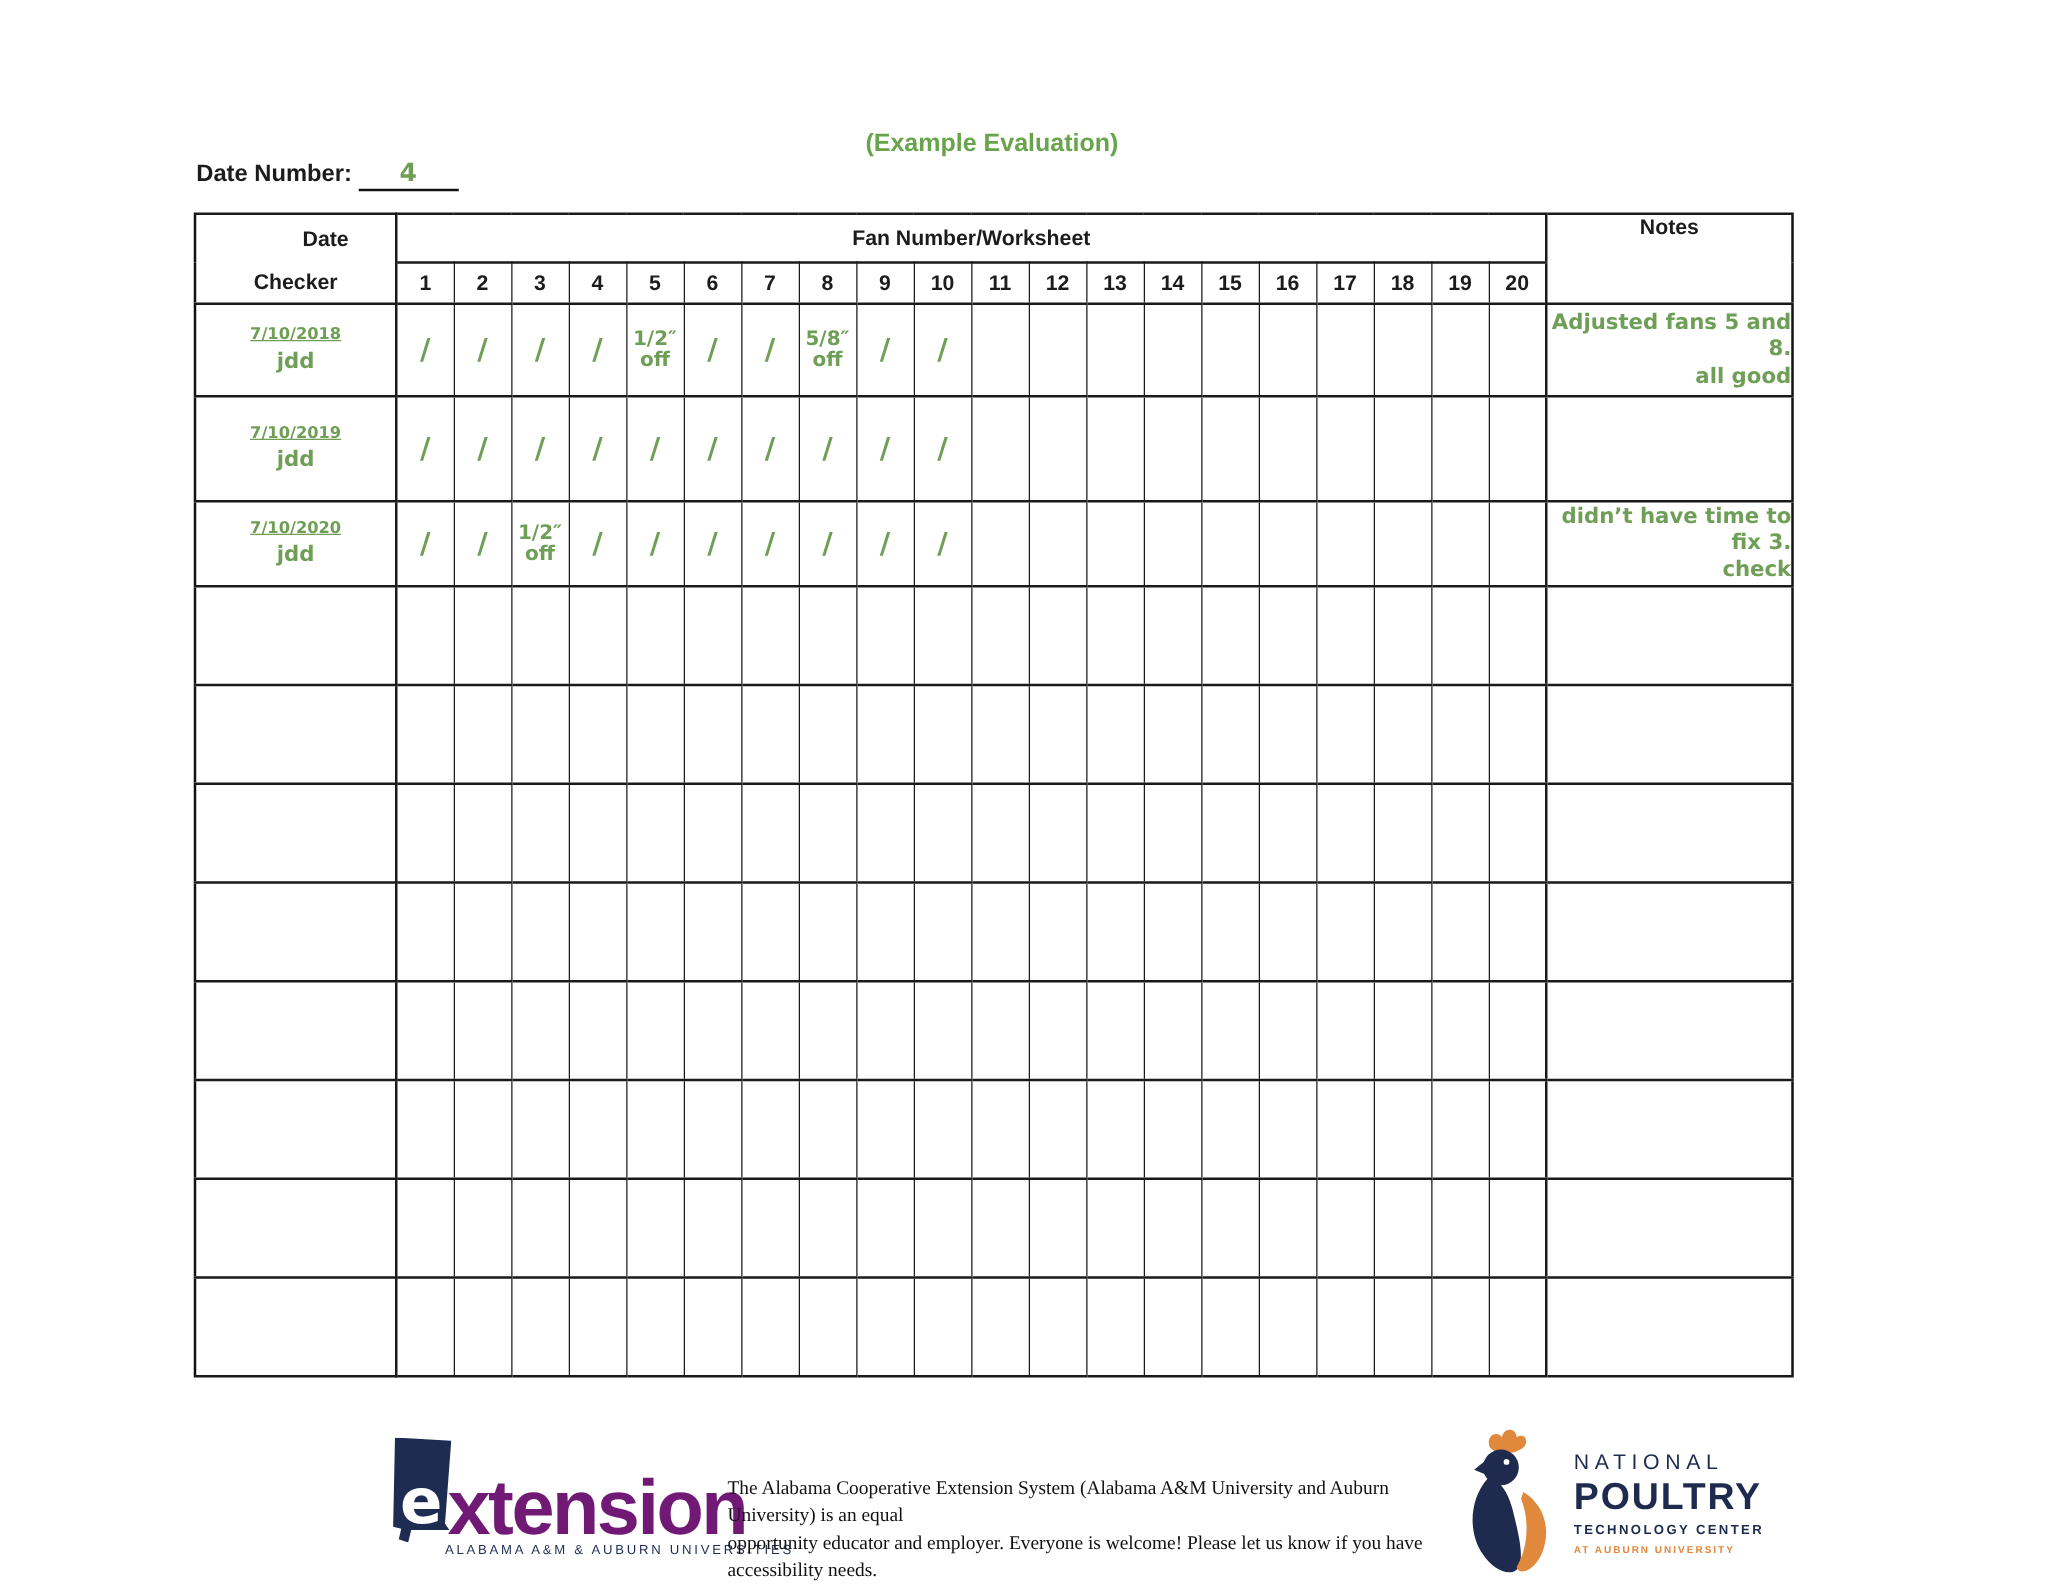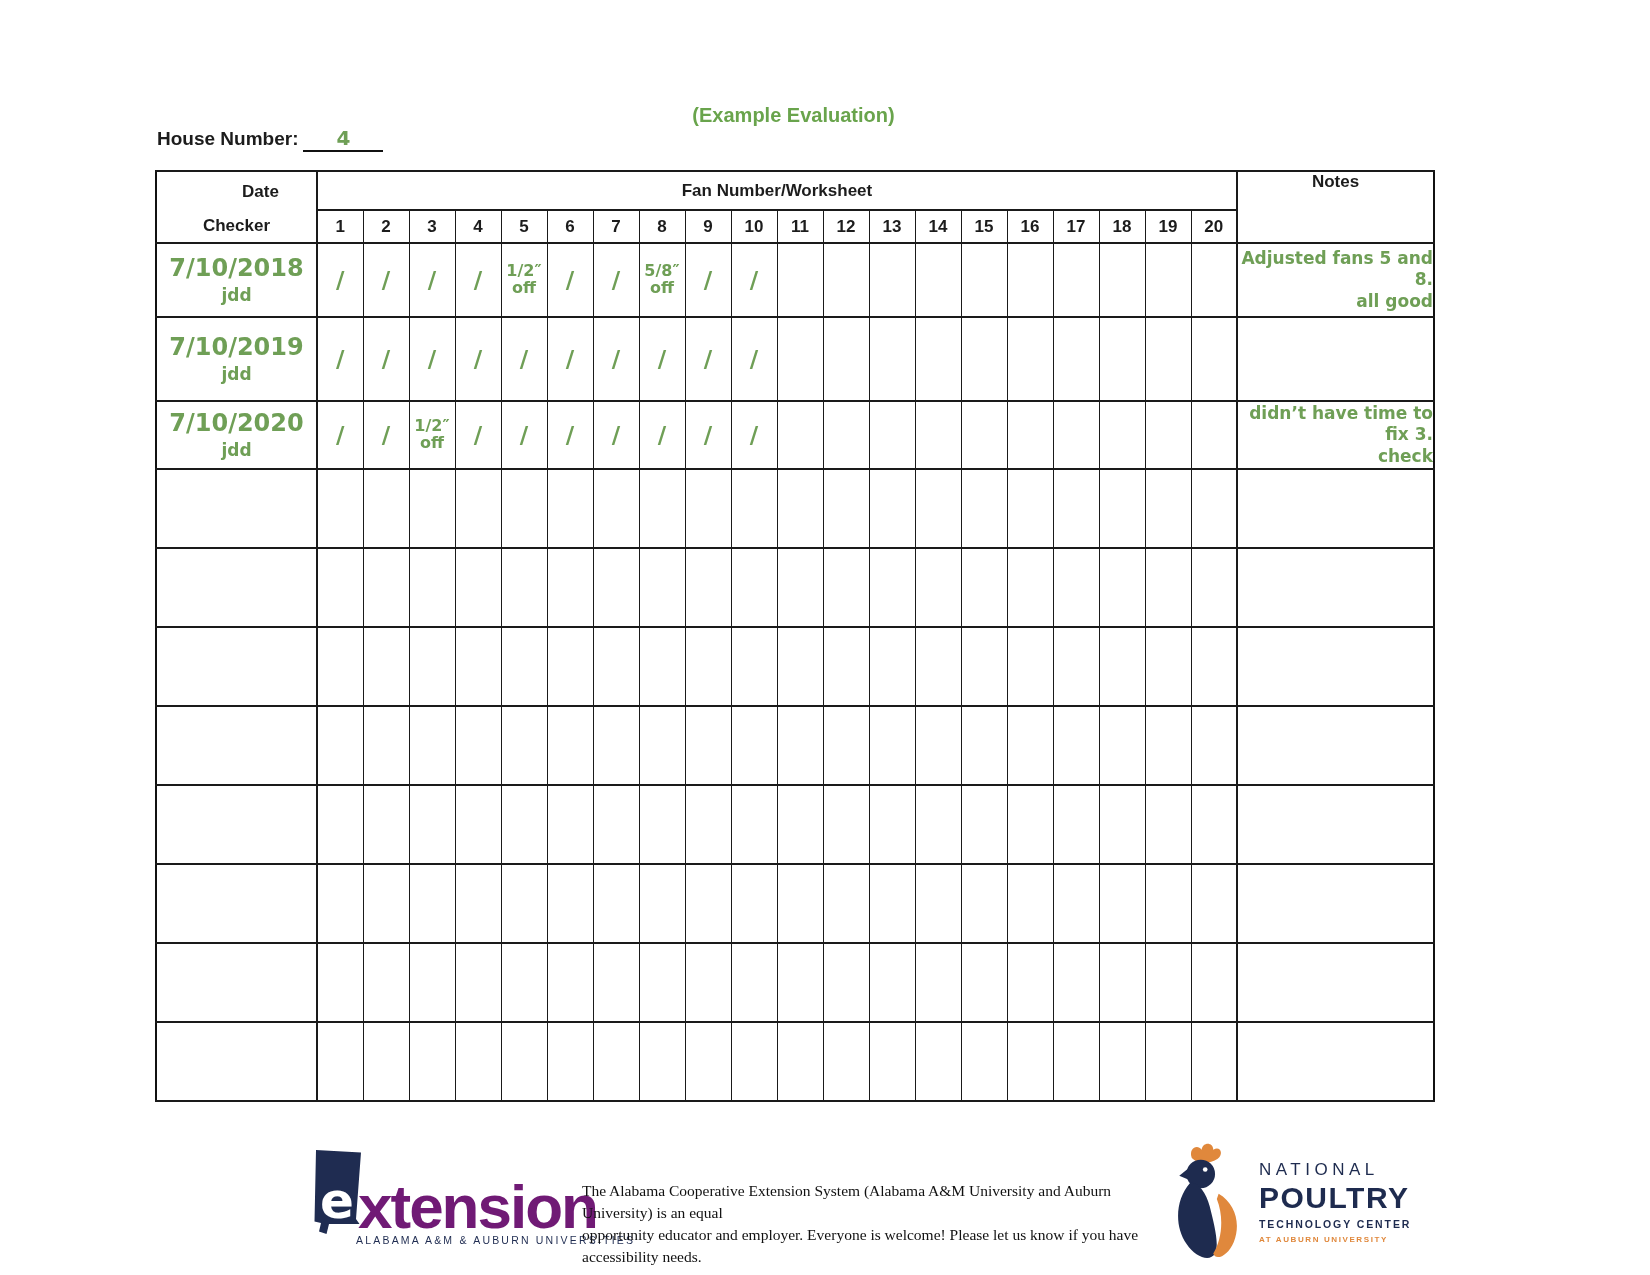--- a/index.html
+++ b/index.html
@@ -69,7 +69,7 @@
 </div>
 
 <div class="house">
-  <span>House Number:</span><span class="hn-line"><span class="hn-value">4</span></span>
+  <span>Date Number:</span><span class="hn-line"><span class="hn-value">4</span></span>
 </div>
 
 <table class="ws">

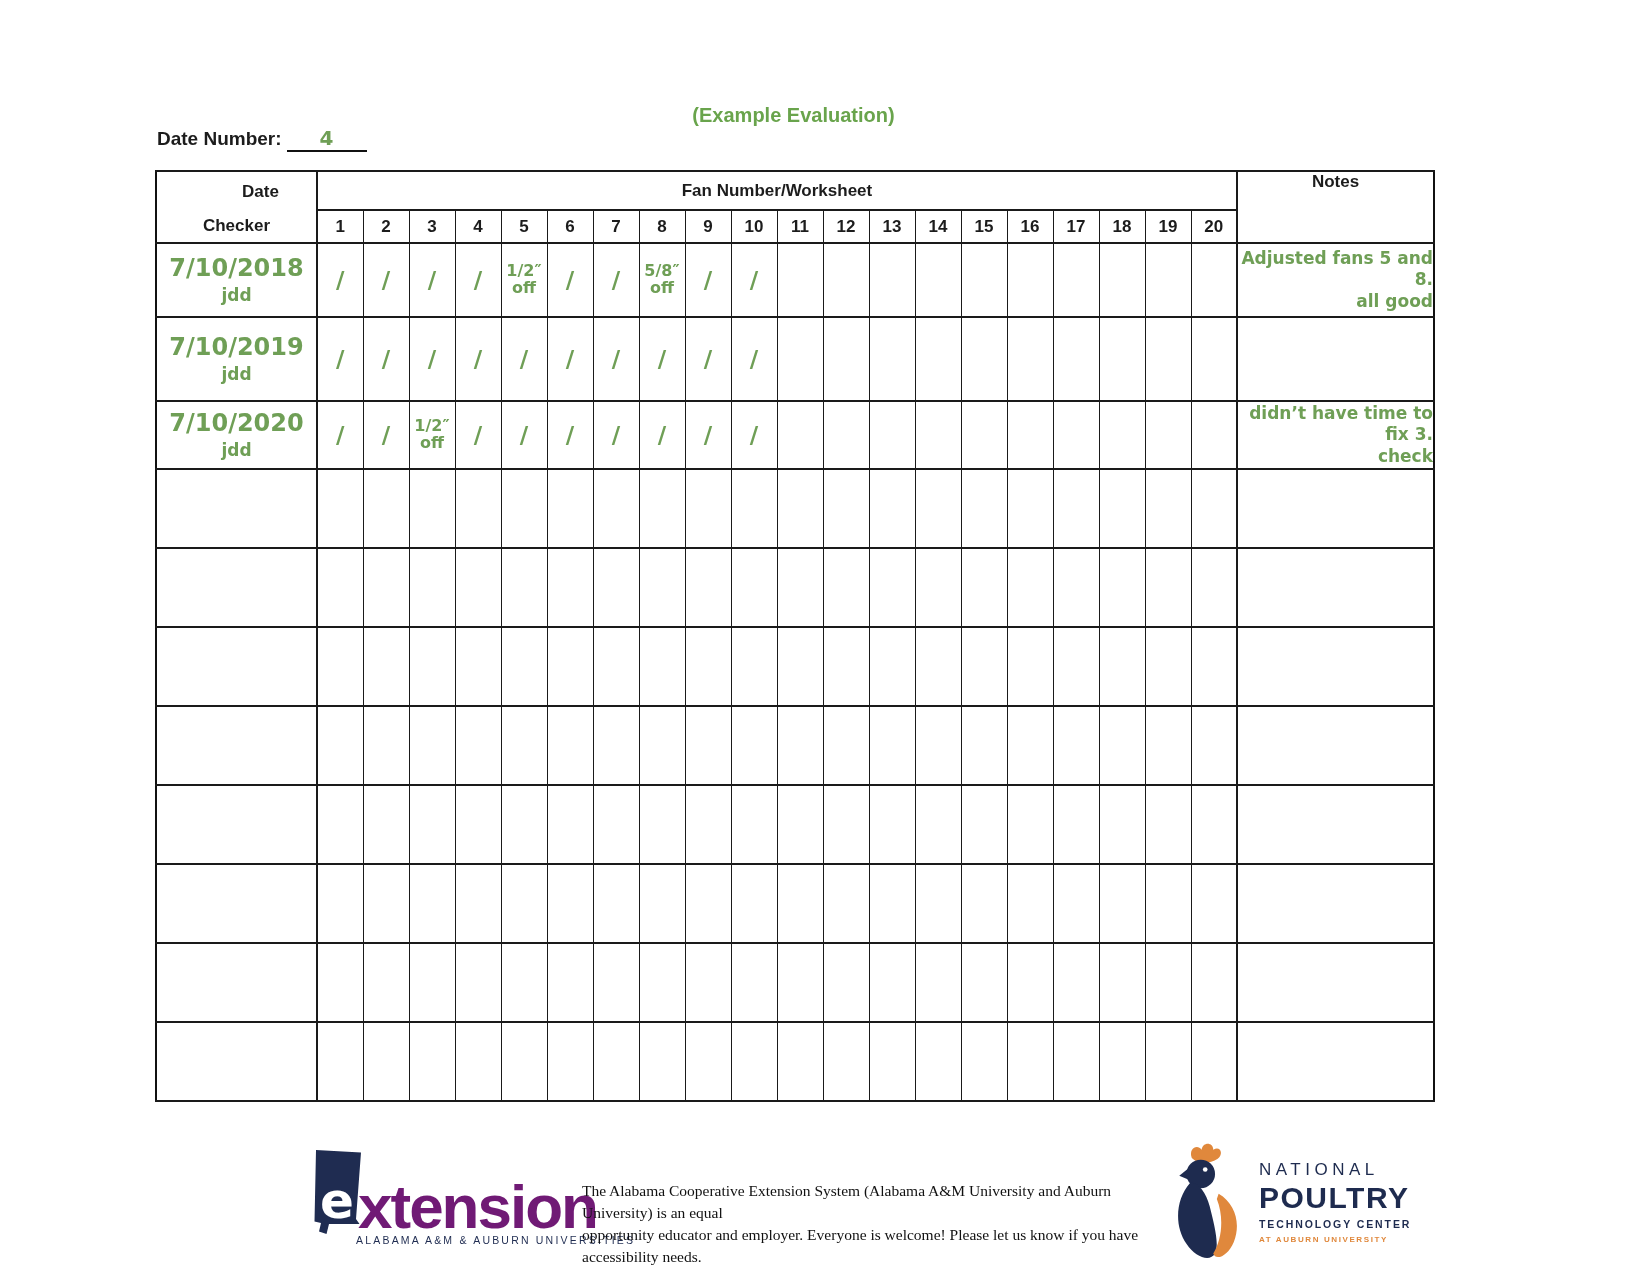--- a/index.html
+++ b/index.html
@@ -36,7 +36,7 @@
 
   .hw{font-family:"DejaVu Sans",sans-serif;font-weight:bold;color:#6f9f56;}
   .datecell{text-align:center;vertical-align:middle;}
-  .date{font-size:24px;line-height:1.15;}
+  .date{font-size:13px;line-height:1.15;text-decoration:underline;}
   .checker{font-size:17px;margin-top:3px;}
   .fancell{text-align:center;vertical-align:middle;font-size:23px;line-height:1.05;white-space:pre-line;}
   .fancell.offtxt{font-size:16px;}

